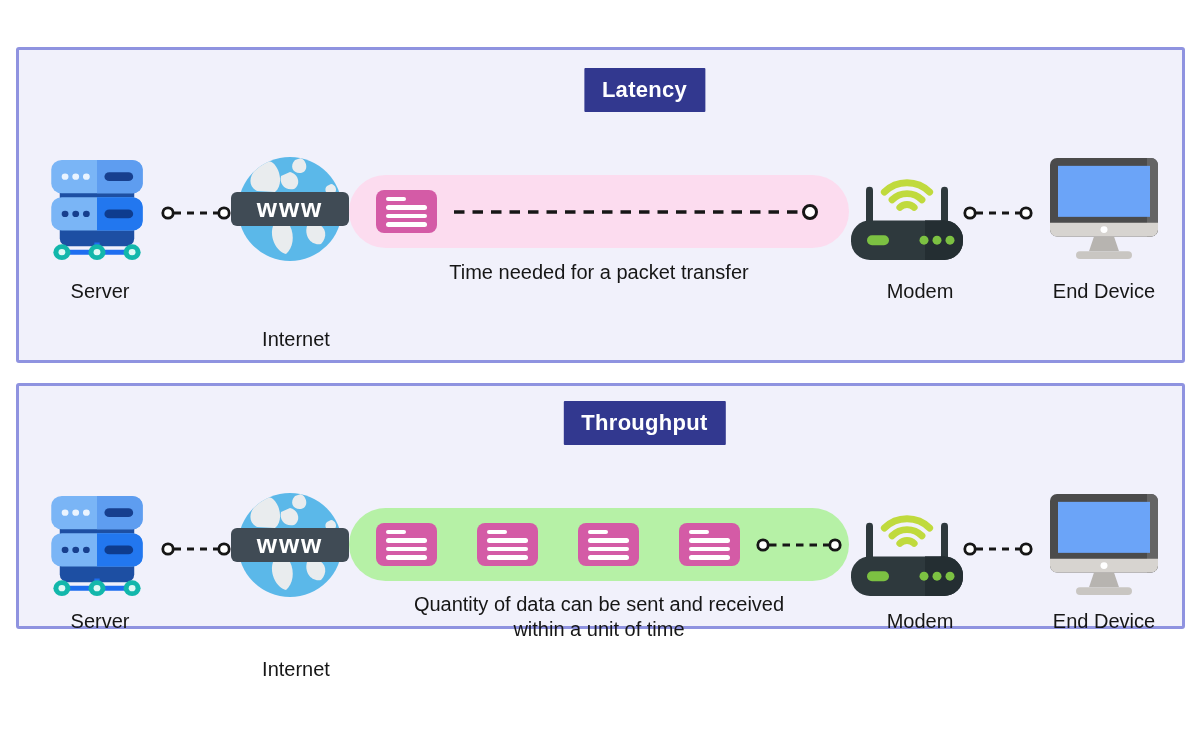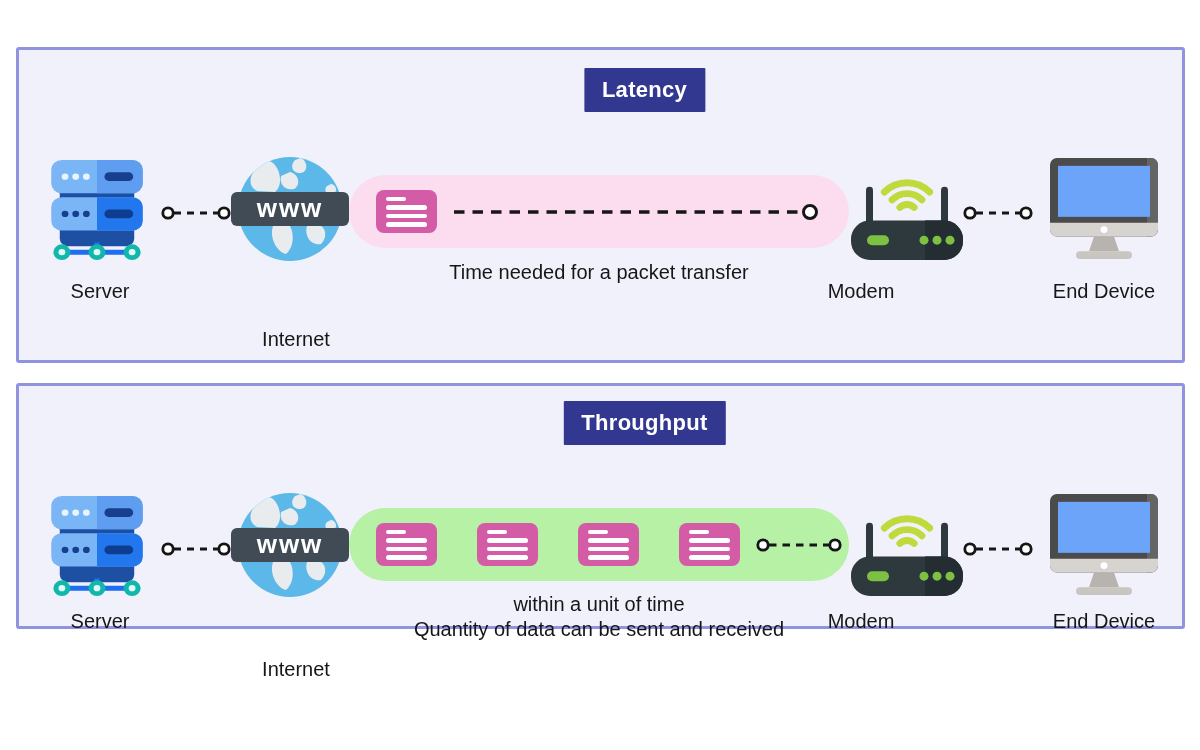--- a/index.html
+++ b/index.html
@@ -71,7 +71,7 @@
   #p2 .node-label{top:224px;}
   .l-server{left:-39px;}
   .l-internet{left:157px;margin-top:48px;}
-  .l-modem{left:722px;}
+  .l-modem{left:781px;}
   .l-device{left:965px;}
 </style>
 </head>

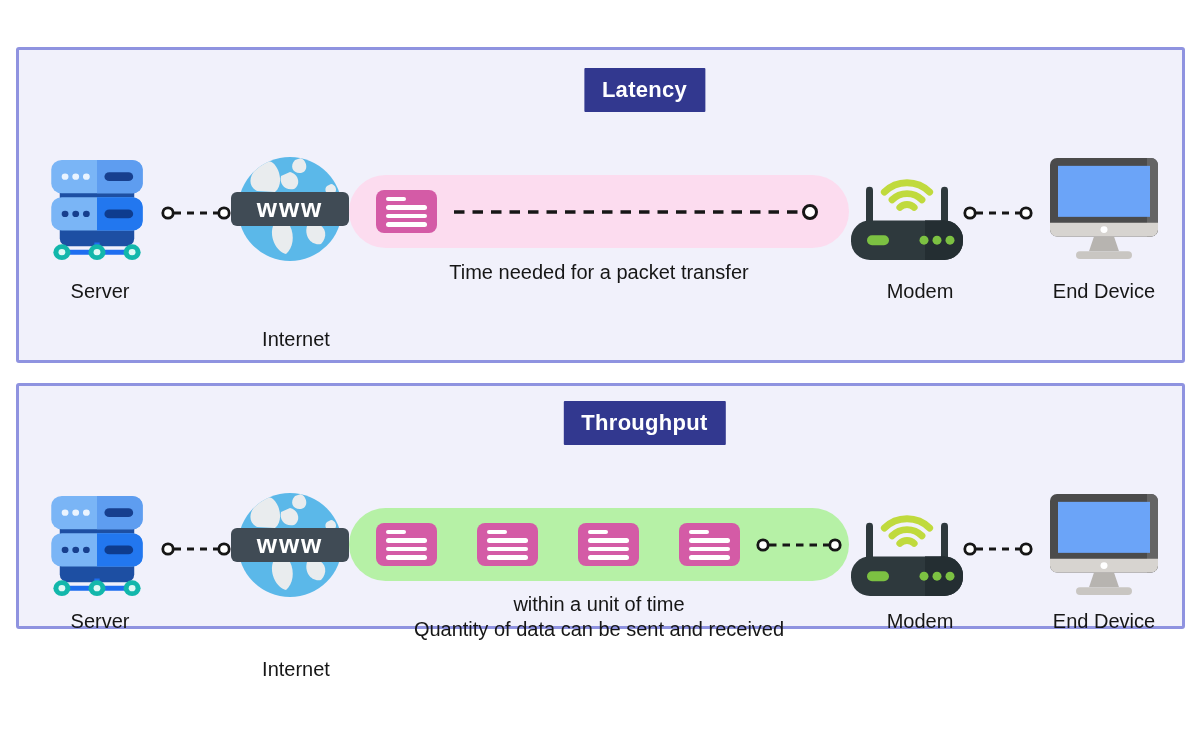--- a/index.html
+++ b/index.html
@@ -291,8 +291,8 @@
   </div>
 
   <div class="desc">
+    <div>Quantity of data can be sent and received</div>
     <div>within a unit of time</div>
-    <div>Quantity of data can be sent and received</div>
   </div>
 
   <figure class="icon modem-pos">

